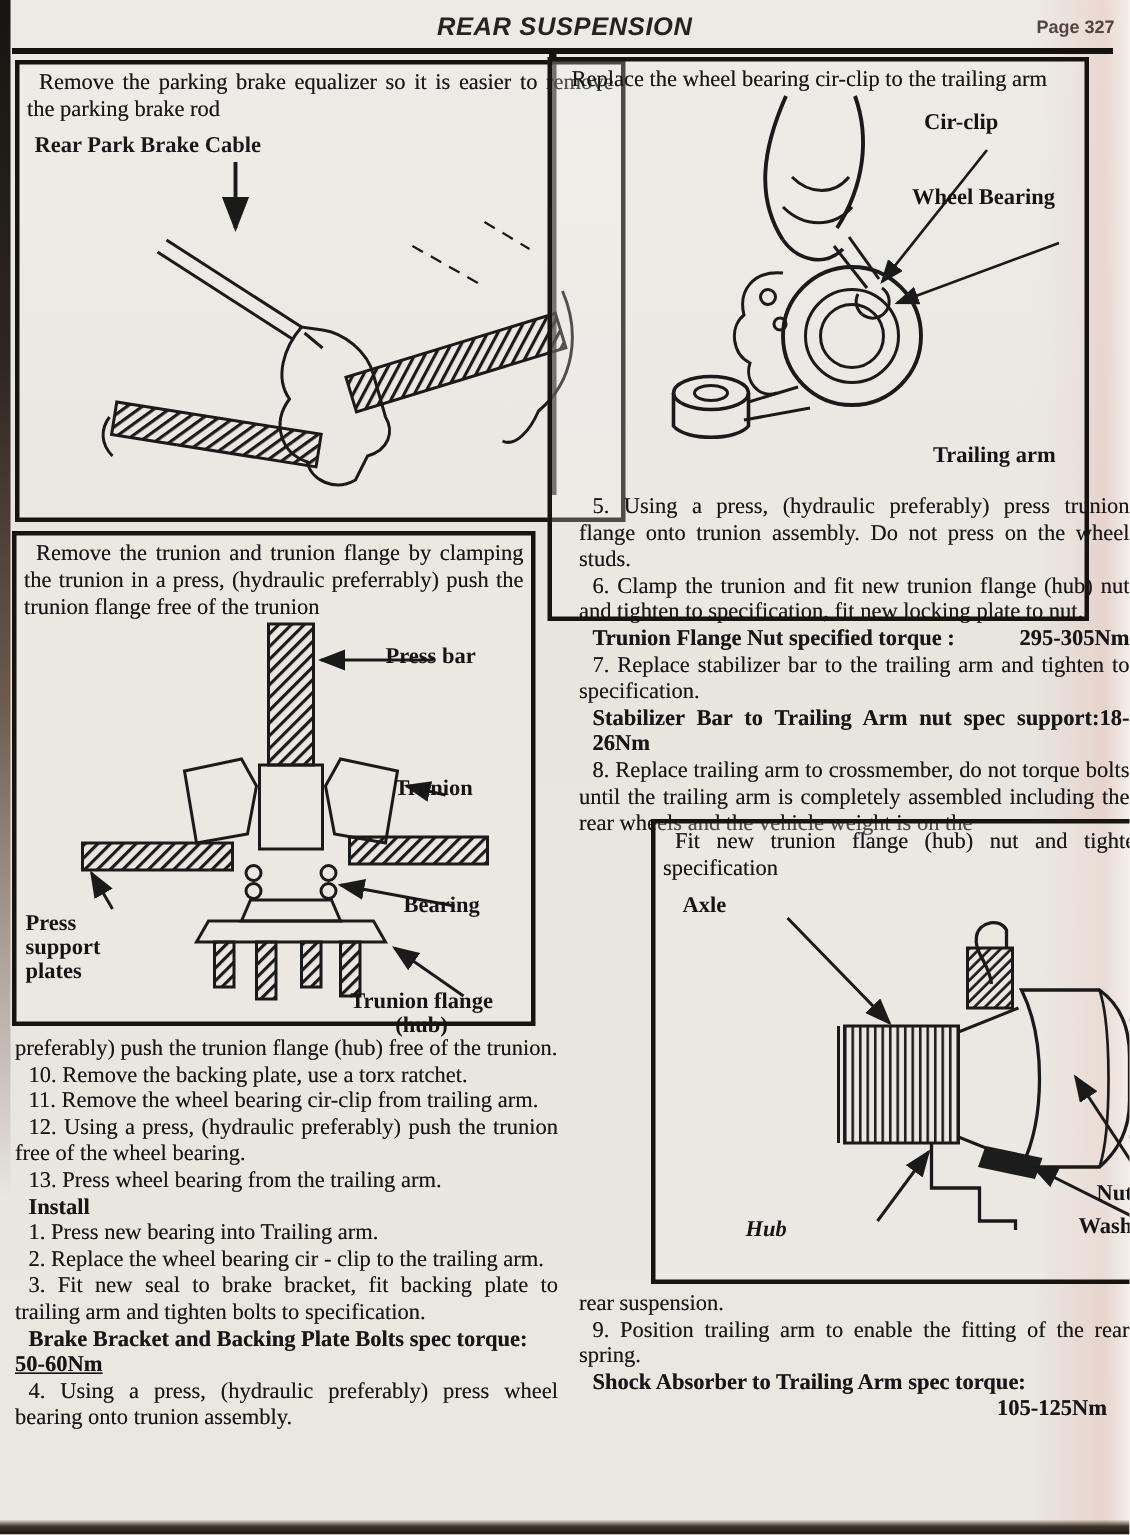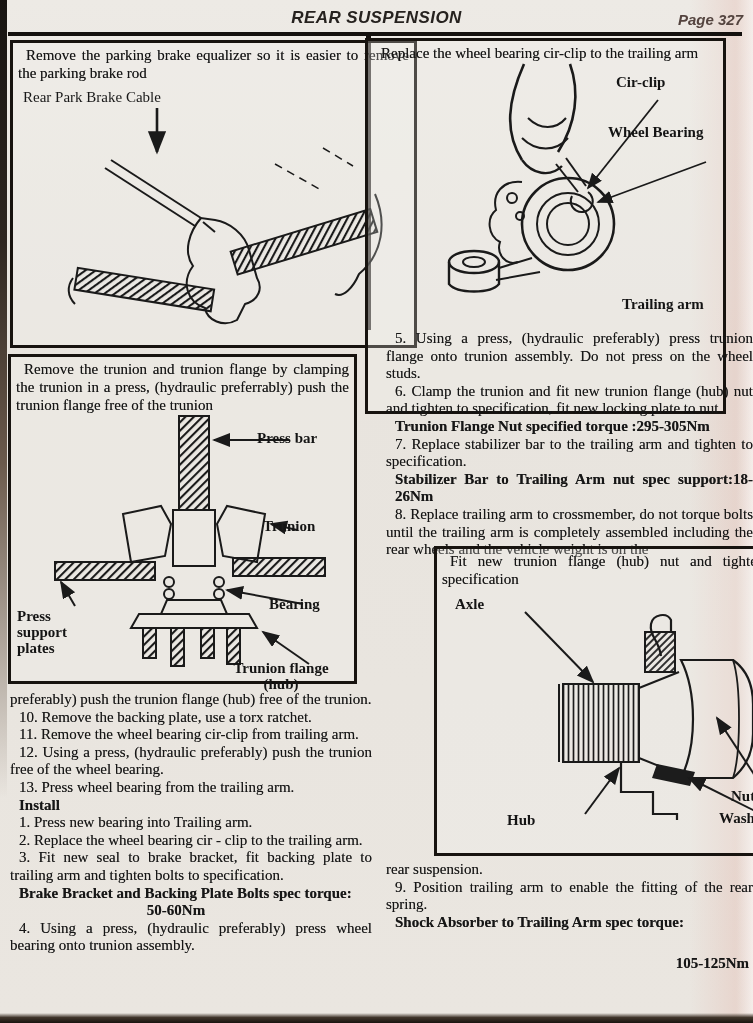--- a/index.html
+++ b/index.html
@@ -23,8 +23,8 @@
     font-family:"Liberation Sans","DejaVu Sans",sans-serif;font-style:italic;font-weight:bold;
     font-size:17px;letter-spacing:.4px;color:#26221f;}
   .hdr-page{position:absolute;top:11px;right:10px;
-    font-family:"Liberation Sans","DejaVu Sans",sans-serif;font-style:italic;font-weight:bold;
-    font-size:15px;color:#54443f;}
+    font-family:"Liberation Sans","DejaVu Sans",sans-serif;font-weight:bold;
+    font-size:12px;color:#54443f;}
   .hdr-rule{position:absolute;top:32px;left:8px;width:734px;height:4px;background:#14110e;}
   .col-divider{position:absolute;left:366px;top:36px;width:5px;height:294px;background:#14110e;}
 

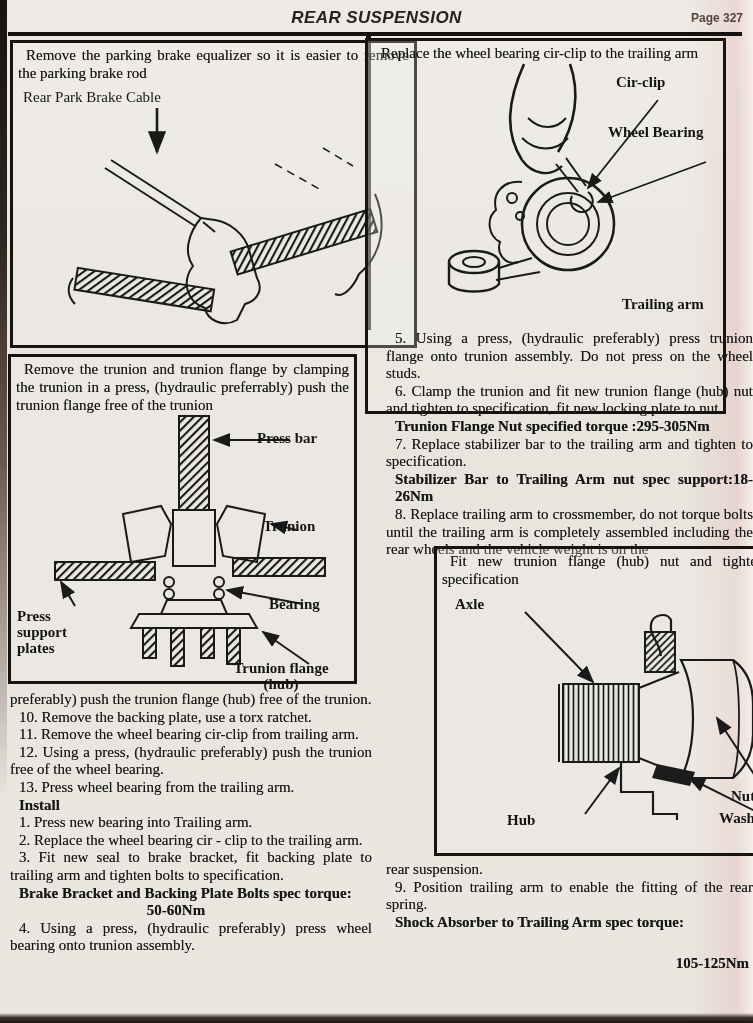--- a/index.html
+++ b/index.html
@@ -36,7 +36,7 @@
 
   .caption{font-size:15px;line-height:18px;text-align:justify;margin:0;
     padding:3px 5px 0 5px;text-indent:8px;color:#161616;text-shadow:0 0 .4px rgba(0,0,0,.55);}
-  .cable-lbl{font-size:15px;font-weight:normal;margin:7px 0 0 10px;}
+  .cable-lbl{font-size:15px;font-weight:bold;margin:7px 0 0 10px;}
 
   .diagram{position:relative;padding-left:40px;}
   .diag-label{position:absolute;font-size:15px;font-weight:bold;color:#141414;line-height:16px;}

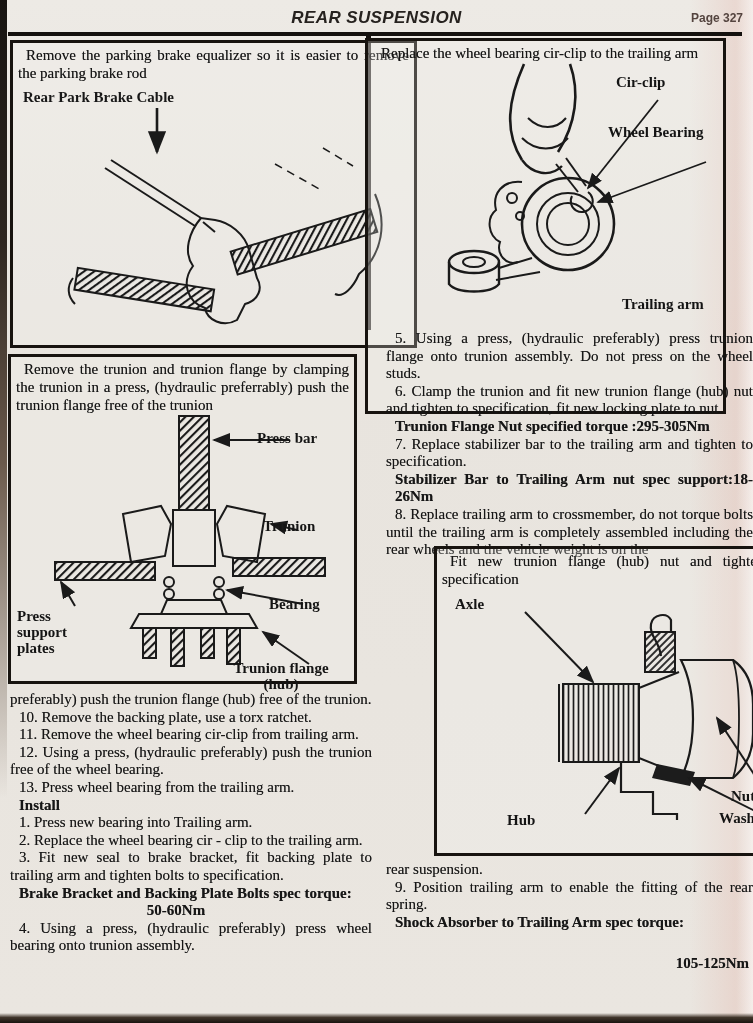--- a/index.html
+++ b/index.html
@@ -53,7 +53,7 @@
   .lead8{padding-left:9px;}
   .valr-left{text-align:center;padding-right:30px;font-weight:bold;}
   .valr-right{text-align:right;padding-right:4px;font-weight:bold;margin-top:24px;}
-  .specrow{display:flex;justify-content:flex-start;font-weight:bold;padding-left:9px;}
+  .specrow{display:flex;justify-content:space-between;font-weight:bold;padding-left:9px;}
   svg{display:block;}
 </style>
 </head>

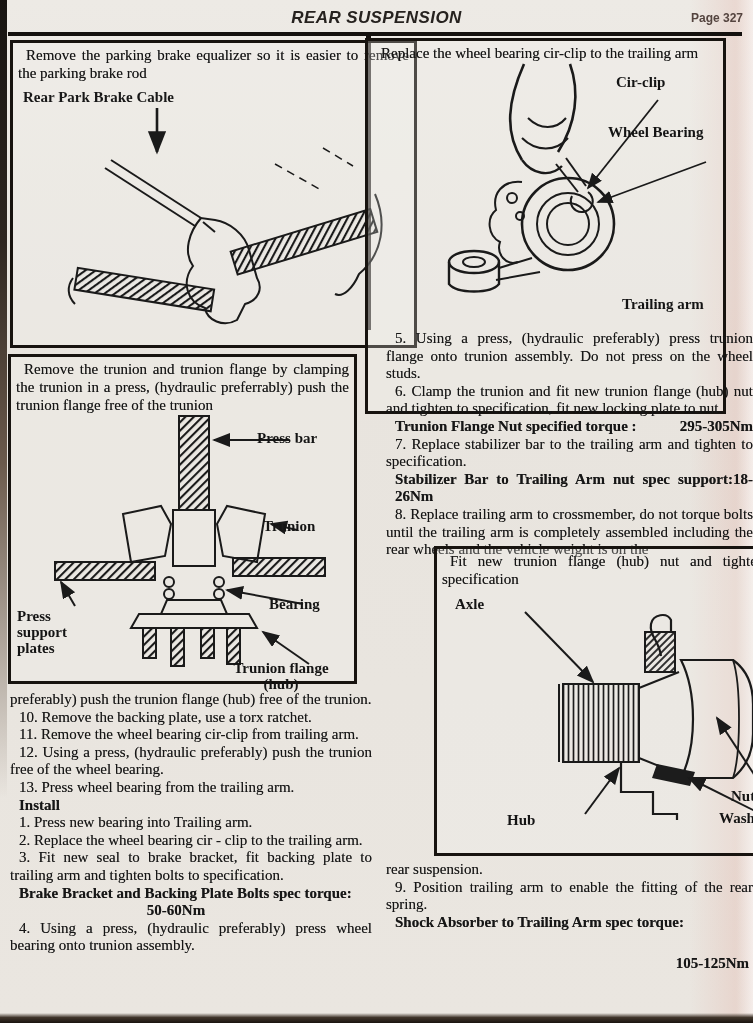--- a/index.html
+++ b/index.html
@@ -248,7 +248,7 @@
         </g>
       </svg>
       <div class="diag-label" style="left:18px;top:8px;">Axle</div>
-      <div class="diag-label" style="left:70px;top:224px;">Hub</div>
+      <div class="diag-label" style="left:60px;top:224px;font-style:italic;">Hub</div>
       <div class="diag-label" style="left:294px;top:200px;">Nut</div>
       <div class="diag-label" style="left:282px;top:222px;">Washer</div>
     </div>

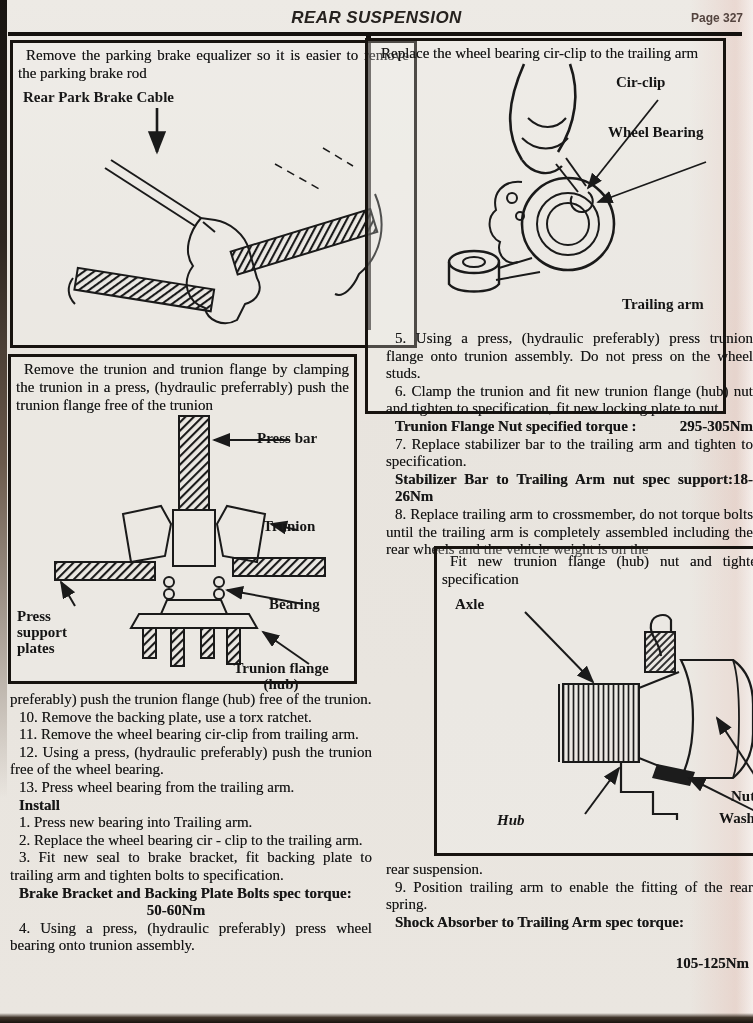--- a/index.html
+++ b/index.html
@@ -51,7 +51,7 @@
   .step{text-indent:9px;}
   .boldp{font-weight:bold;}
   .lead8{padding-left:9px;}
-  .valr-left{text-align:center;padding-right:30px;font-weight:bold;}
+  .valr-left{text-align:left;padding-right:30px;font-weight:bold;text-decoration:underline;}
   .valr-right{text-align:right;padding-right:4px;font-weight:bold;margin-top:24px;}
   .specrow{display:flex;justify-content:space-between;font-weight:bold;padding-left:9px;}
   svg{display:block;}

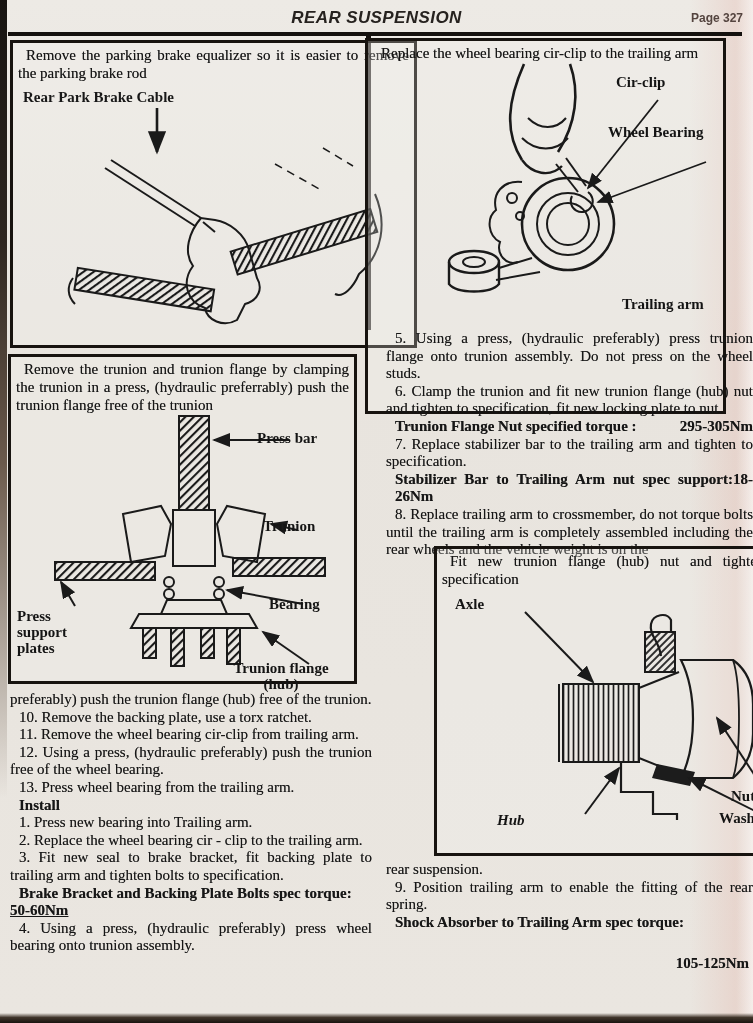--- a/index.html
+++ b/index.html
@@ -52,7 +52,7 @@
   .boldp{font-weight:bold;}
   .lead8{padding-left:9px;}
   .valr-left{text-align:left;padding-right:30px;font-weight:bold;text-decoration:underline;}
-  .valr-right{text-align:right;padding-right:4px;font-weight:bold;margin-top:24px;}
+  .valr-right{text-align:right;padding-right:15px;font-weight:bold;}
   .specrow{display:flex;justify-content:space-between;font-weight:bold;padding-left:9px;}
   svg{display:block;}
 </style>

